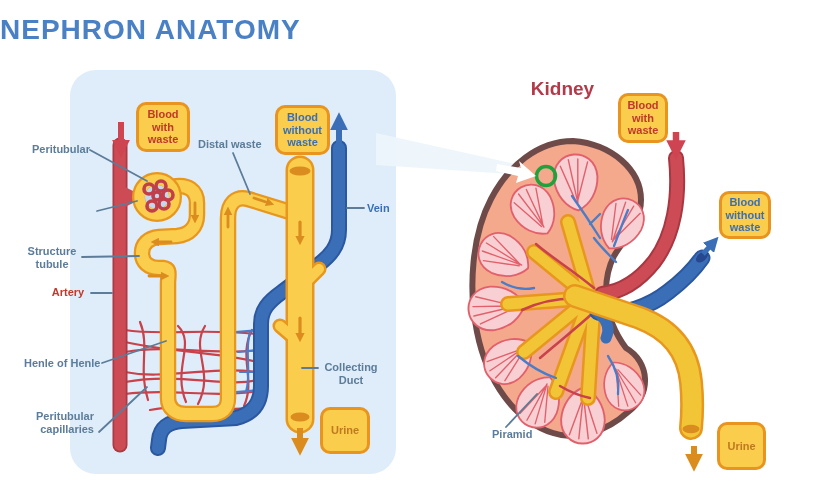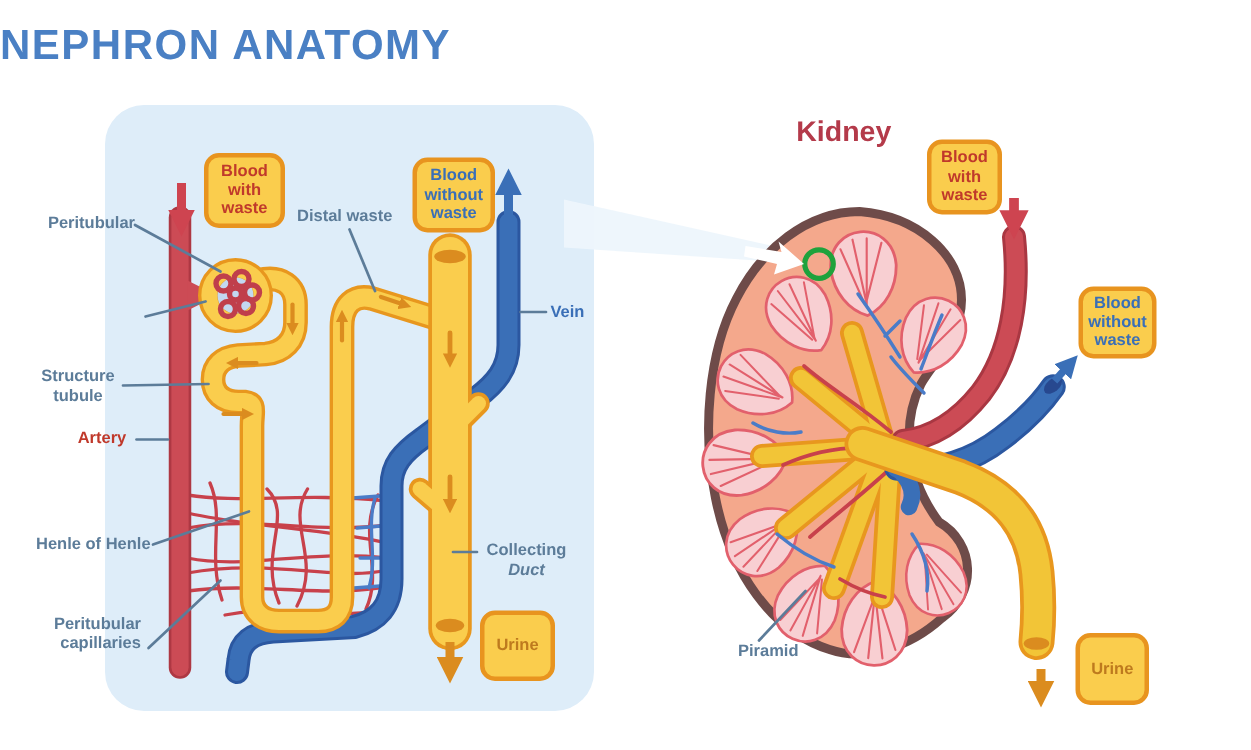--- a/index.html
+++ b/index.html
@@ -246,7 +246,7 @@
 <div class="lbl blue" style="left:367px;top:202px;width:30px;text-align:left;"><span>Vein</span></div>
 <div class="lbl" style="left:322px;top:361px;width:58px;text-align:center;">
   <span style="display:block;">Collecting</span>
-  <span style="display:block;font-style:italic;">Duct</span>
+  <span style="display:block;">Duct</span>
 </div>
 
 <div class="lbl" style="left:480px;top:428px;width:50px;text-align:left;padding-left:12px;"><span>Piramid</span></div>

